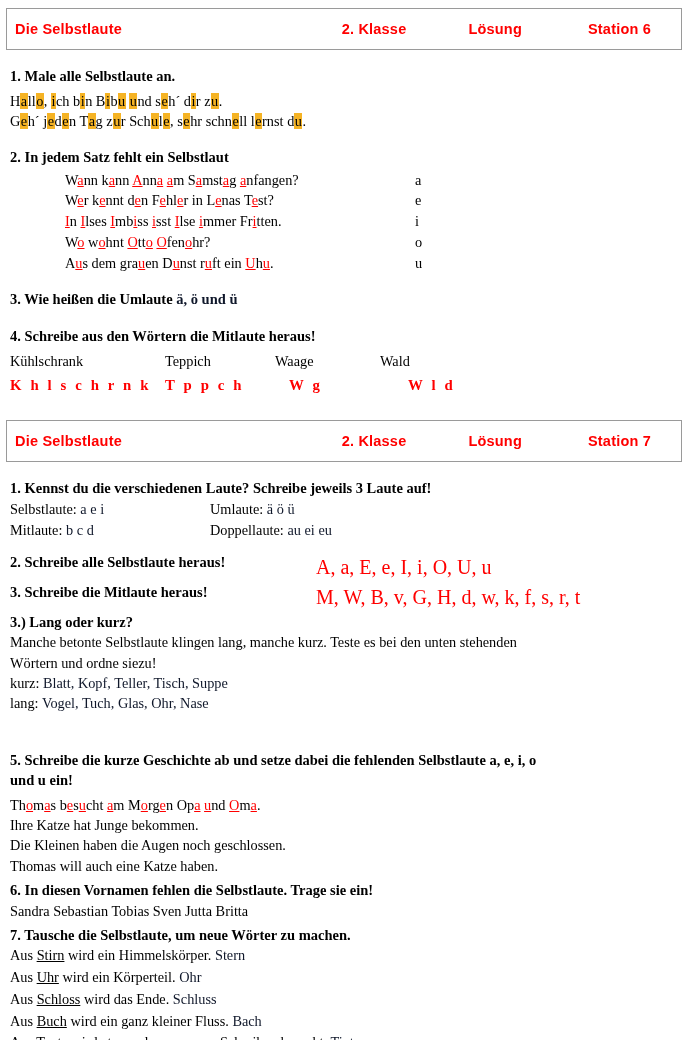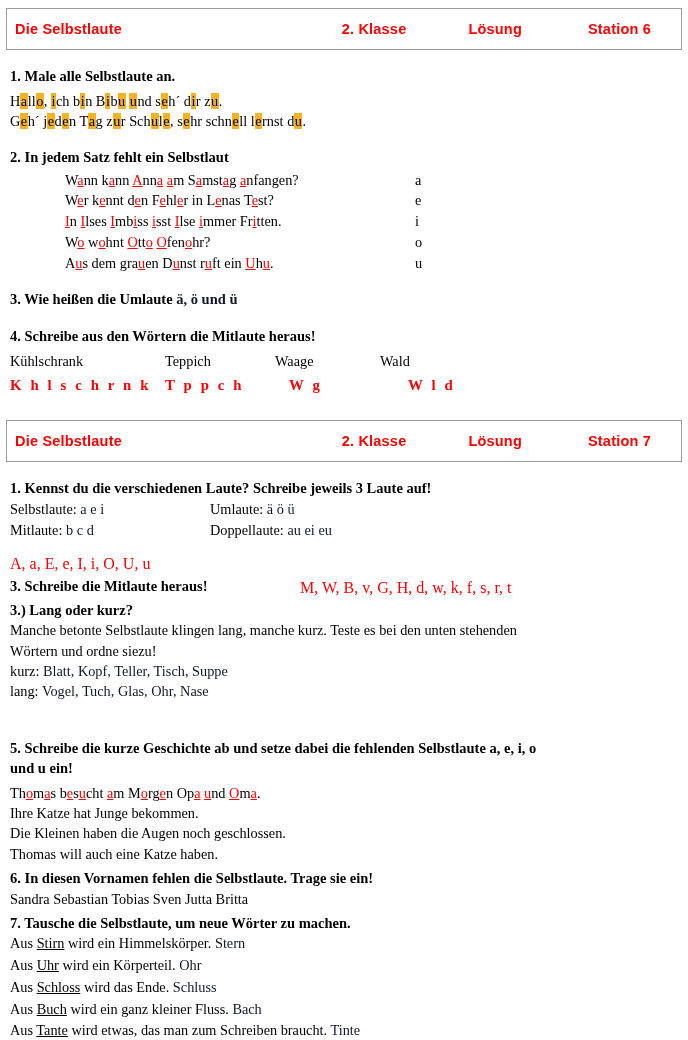--- a/index.html
+++ b/index.html
@@ -220,6 +220,7 @@
       </div>
 
     <div class="task-row sp-top-10">
+      <span class="t-label">2. Schreibe alle Selbstlaute heraus!</span>
       <span class="t-ans">A, a, E, e, I, i, O, U, u</span>
     </div>
 

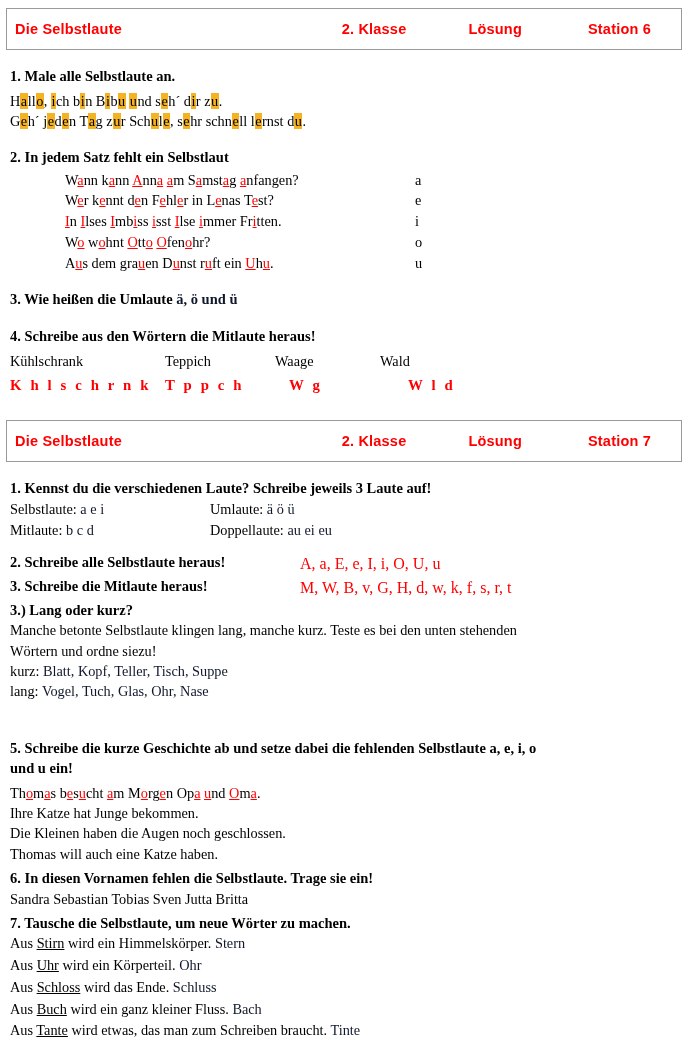--- a/index.html
+++ b/index.html
@@ -127,7 +127,8 @@
   .task-row .t-ans {
     flex: 0 0 auto;
     color: #ff0000;
-    font-size: 16px;
+    font-size: 20px;
+    margin-left: 16px;
   }
 
   .swap-row {

